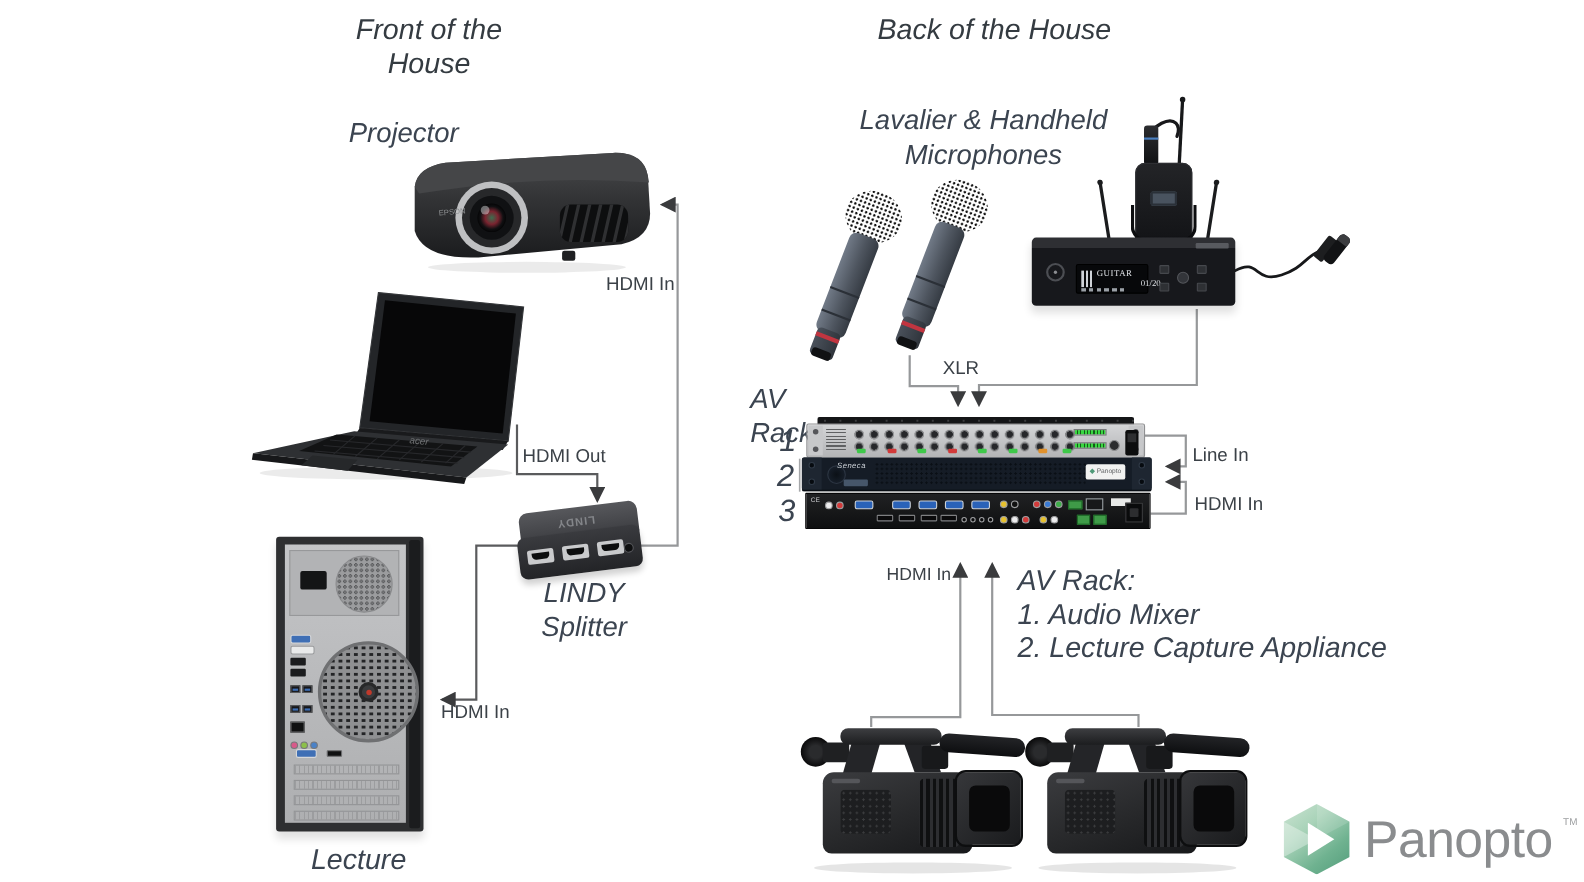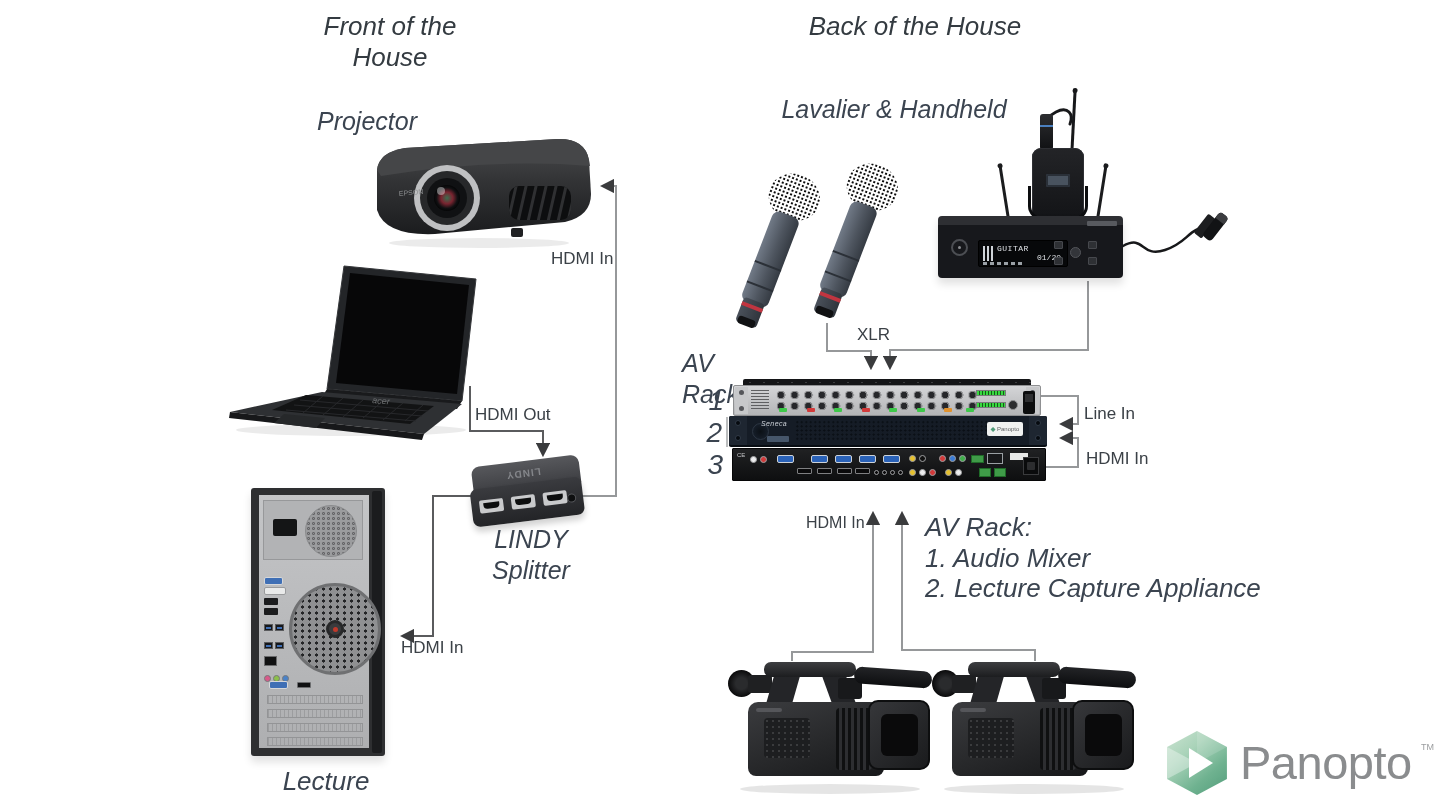--- a/index.html
+++ b/index.html
@@ -216,7 +216,7 @@
   </svg>
 
   <div class="abs title" style="left:283px; top:11px; width:214px;">Front of the House</div>
-  <div class="abs title" style="left:795px; top:11px; width:218px;margin-left:11px;">Back of the House</div>
+  <div class="abs title" style="left:795px; top:11px; width:218px;">Back of the House</div>
 
   <div class="abs lbl" style="left:316px; top:106px; width:102px;">Projector</div>
   <svg class="devsvg" style="left:361px; top:130px;" width="238" height="120" viewBox="0 0 238 120">

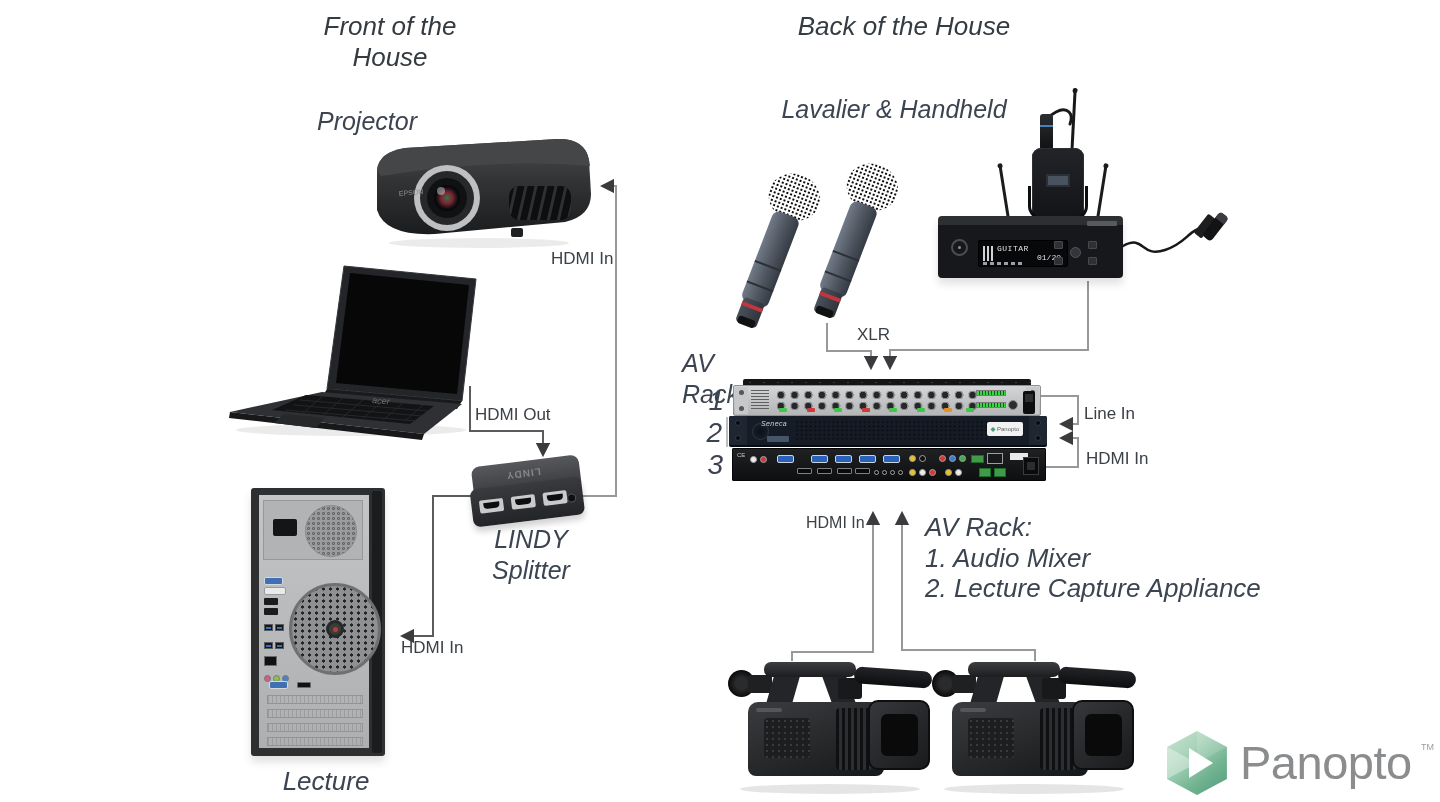--- a/index.html
+++ b/index.html
@@ -334,6 +334,7 @@
 
   <div class="abs lbl" style="left:772px; top:93px; width:244px; line-height:32px;">
     <div>Lavalier &amp; Handheld</div>
+    <div>Microphones</div>
   </div>
 
   <div class="abs mic" style="left:744px; top:170px; transform:rotate(21deg);">

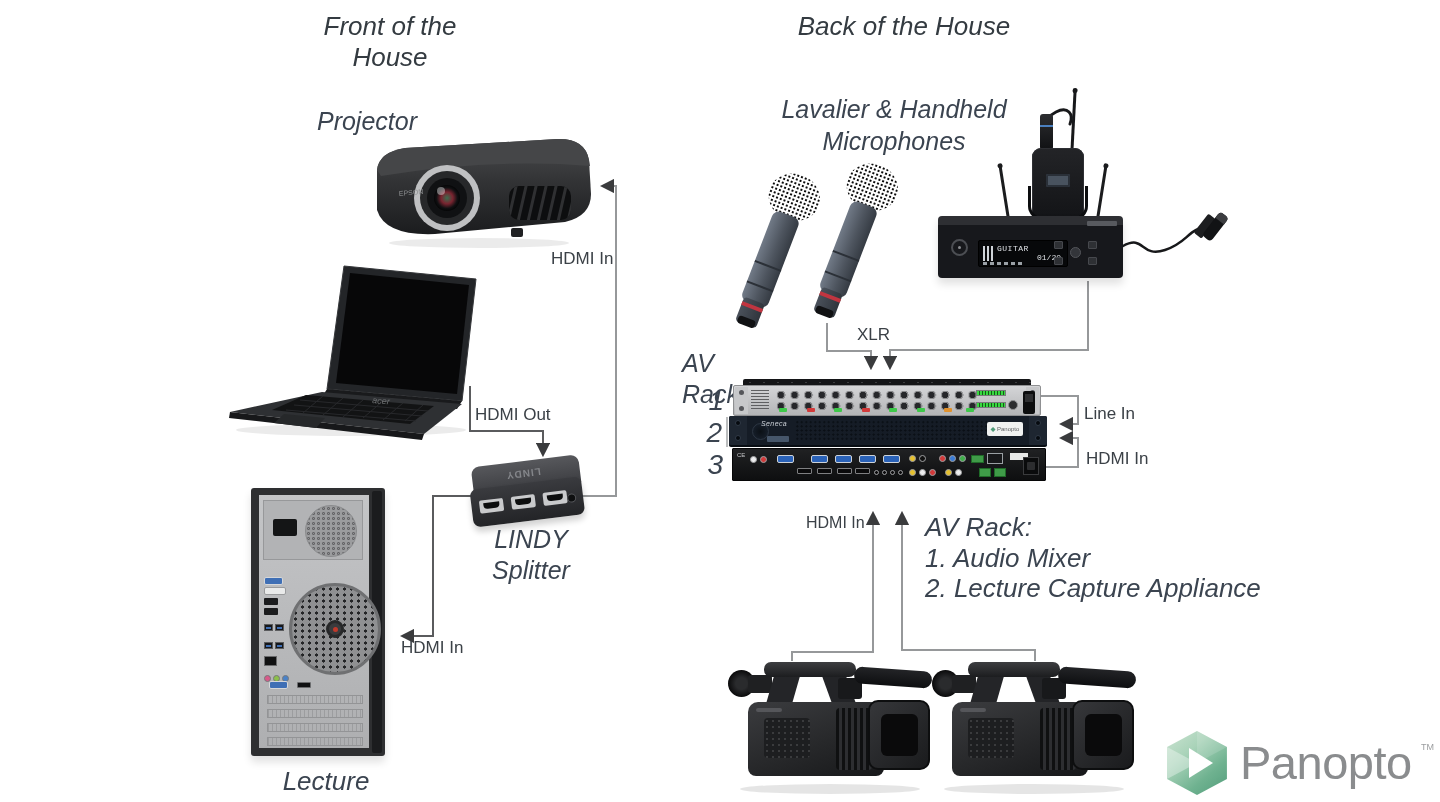--- a/index.html
+++ b/index.html
@@ -127,8 +127,8 @@
              background:linear-gradient(180deg,#2e2f33 0 9px,#17181c 9px); box-shadow:0 6px 8px rgba(0,0,0,.12); }
   .rx-pwr { position:absolute; left:13px; top:23px; width:17px; height:17px; border-radius:50%; border:2px solid #4c4e53; }
   .rx-pwr::after { content:""; position:absolute; left:5px; top:5px; width:3px; height:3px; border-radius:50%; background:#8b8d91; }
-  .rx-disp { position:absolute; left:40px; top:24px; width:90px; height:27px; background:#07080a; border:1px solid #000; border-radius:2px;
-             font-family:Liberation Mono, monospace; color:#dfe2e6; }
+  .rx-disp { position:absolute; left:40px; top:24px; width:66px; height:27px; background:#07080a; border:1px solid #000; border-radius:2px;
+             font-family:Liberation Serif, serif; color:#dfe2e6; }
   .rx-bars { position:absolute; left:4px; bottom:5px; width:11px; height:15px;
              background:repeating-linear-gradient(90deg,#cfd3d8 0 2px, transparent 2px 4px); }
   .rx-t1 { position:absolute; left:18px; top:3px; font-size:8px; letter-spacing:.5px; }

